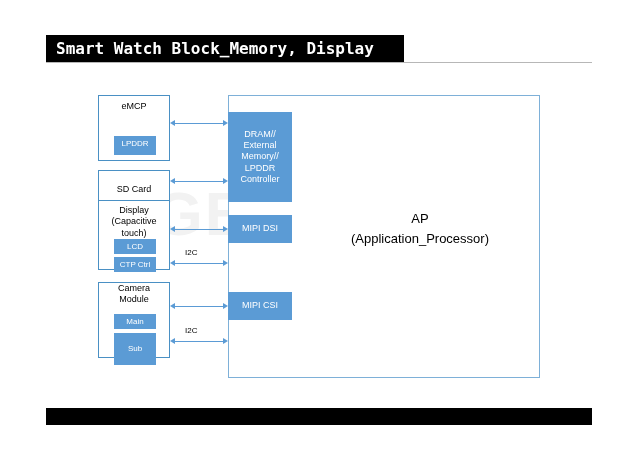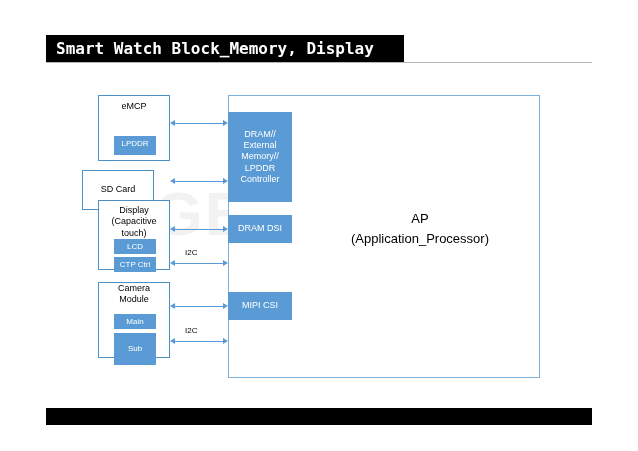--- a/index.html
+++ b/index.html
@@ -181,7 +181,7 @@
     <span>LPDDR</span>
   </div>
 
-  <div class="box outline" style="left:82px; top:170px; width:72px; height:40px;">
+  <div class="box outline" style="left:98px; top:170px; width:72px; height:40px;">
     <span>SD Card</span>
   </div>
 

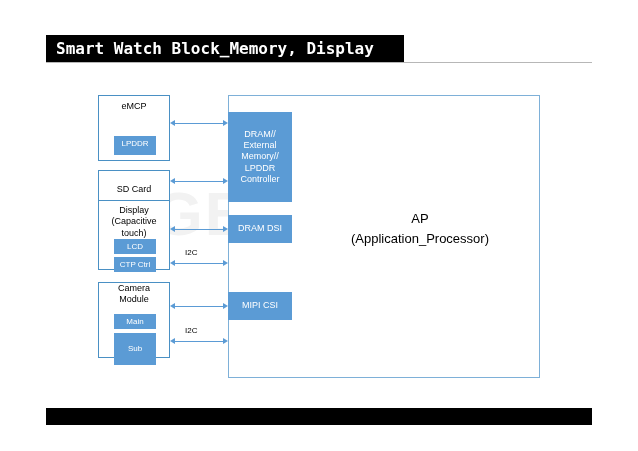--- a/index.html
+++ b/index.html
@@ -164,7 +164,7 @@
   </div>
 
   <div class="box blue" style="left:228px; top:215px; width:64px; height:28px;">
-    <span>DRAM DSI</span>
+    <span>MIPI DSI</span>
   </div>
 
   <div class="box blue" style="left:228px; top:292px; width:64px; height:28px;">

